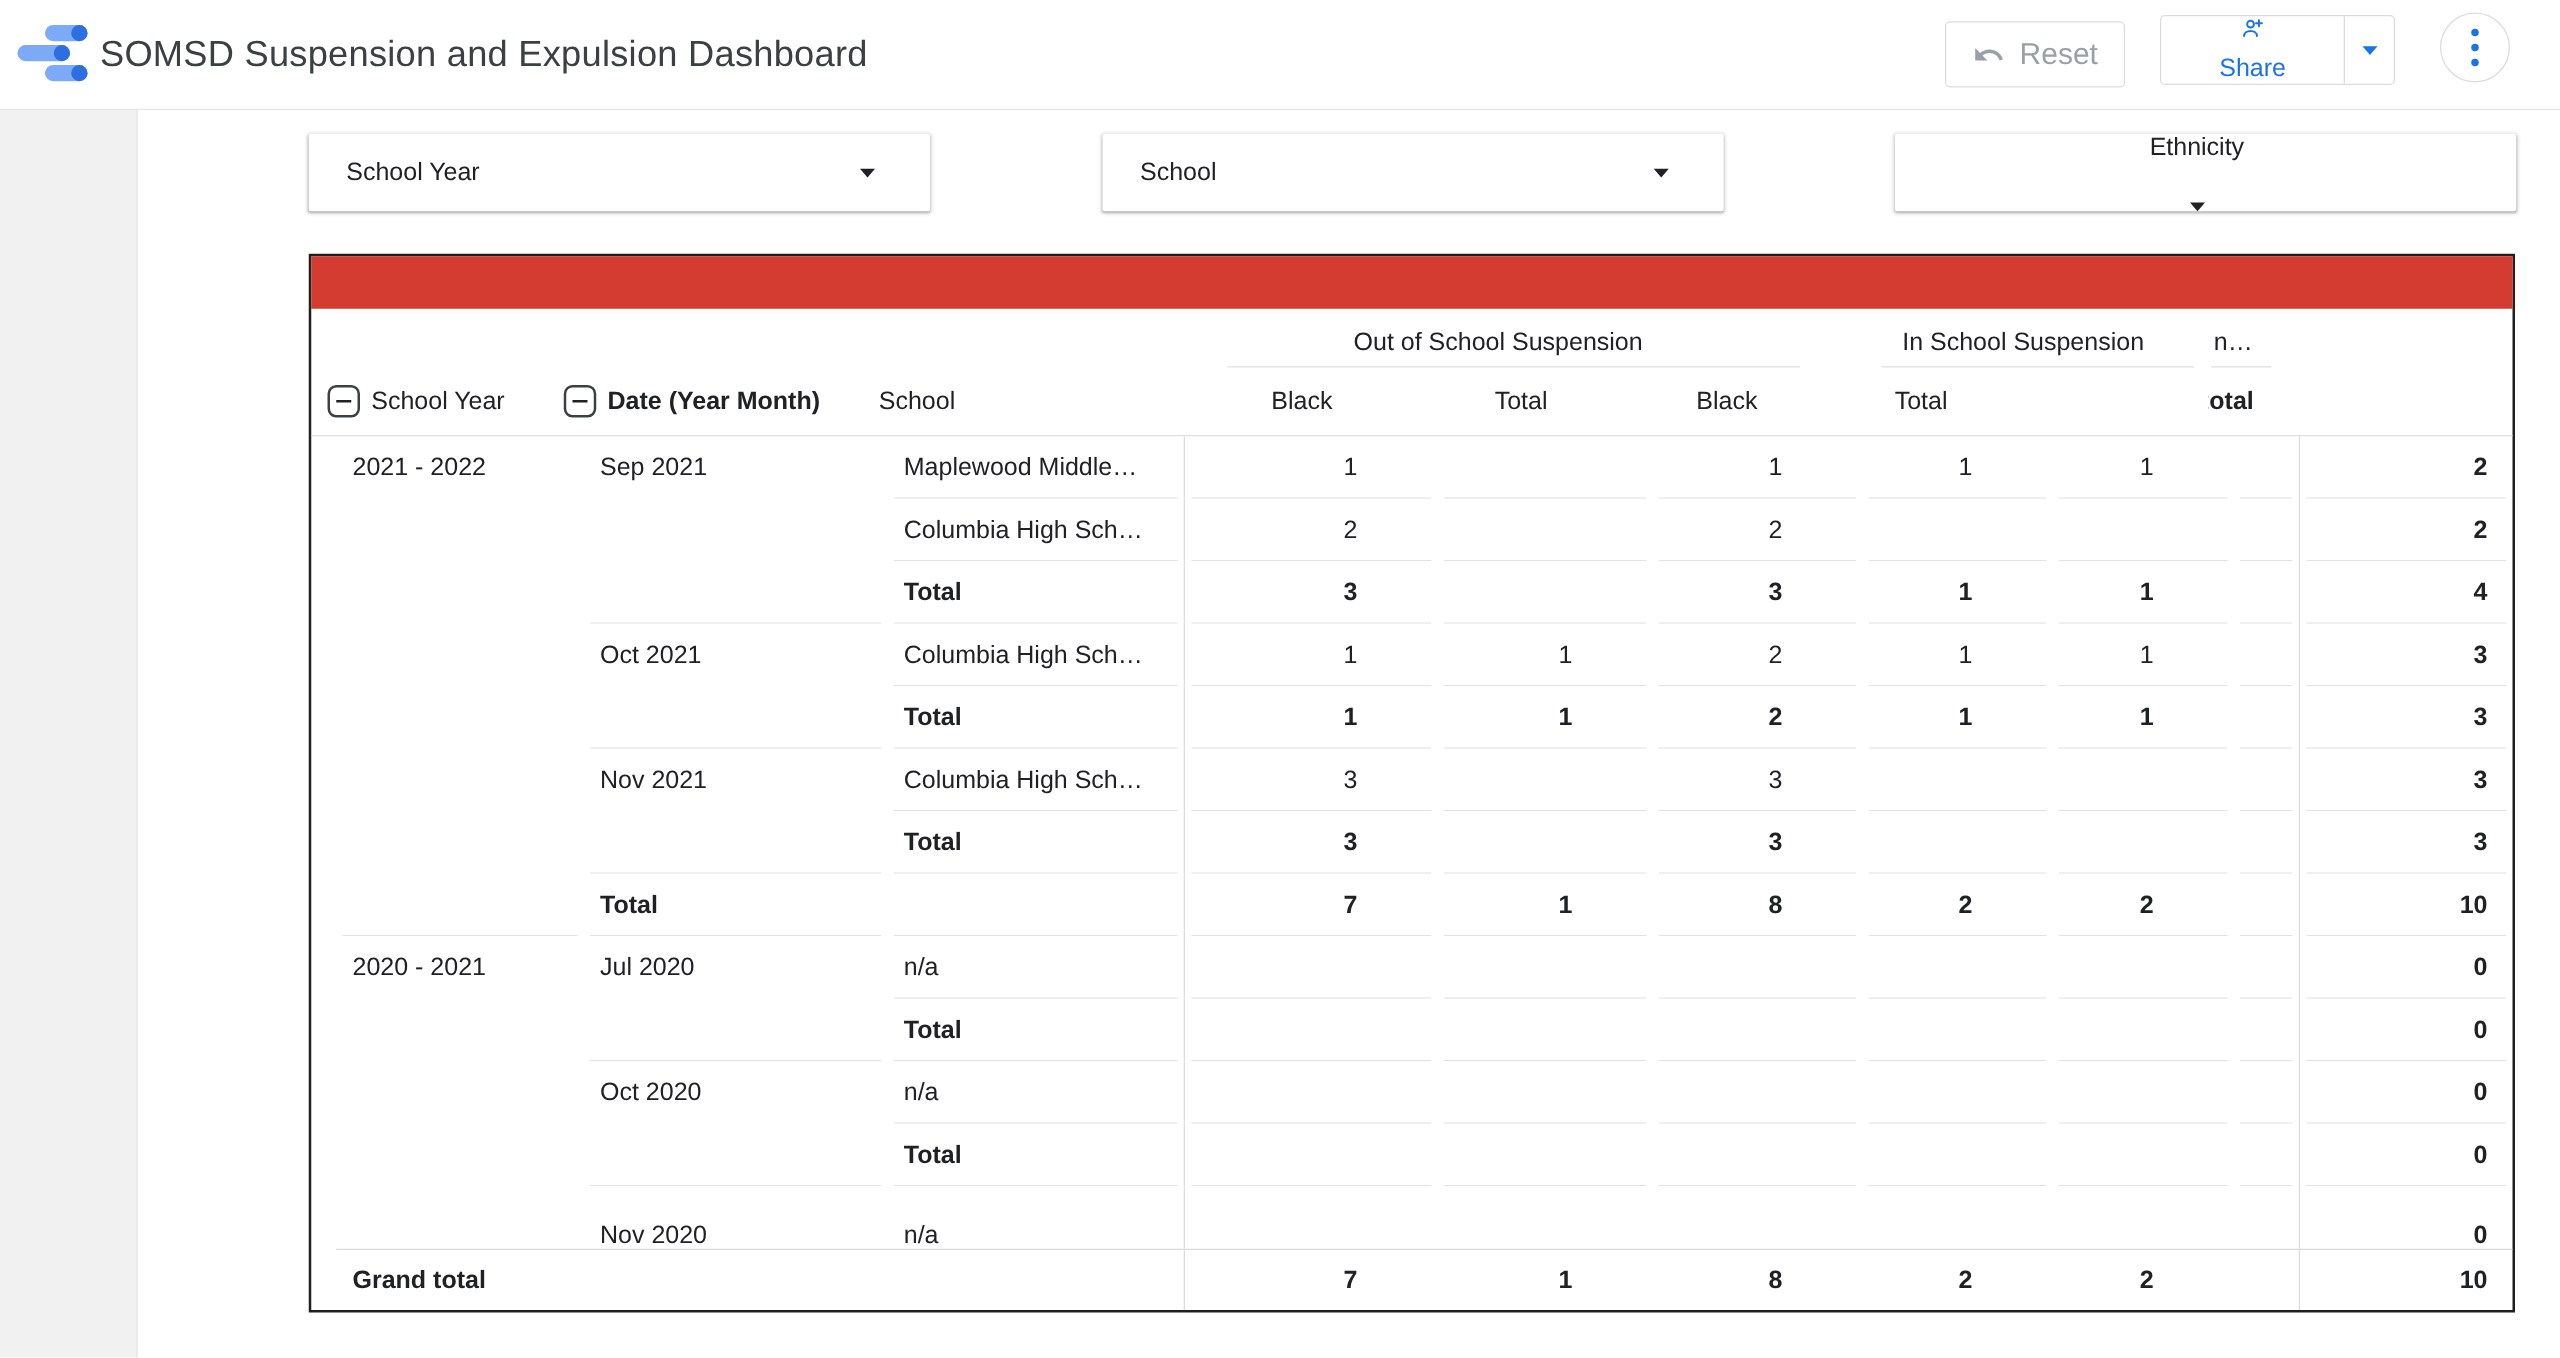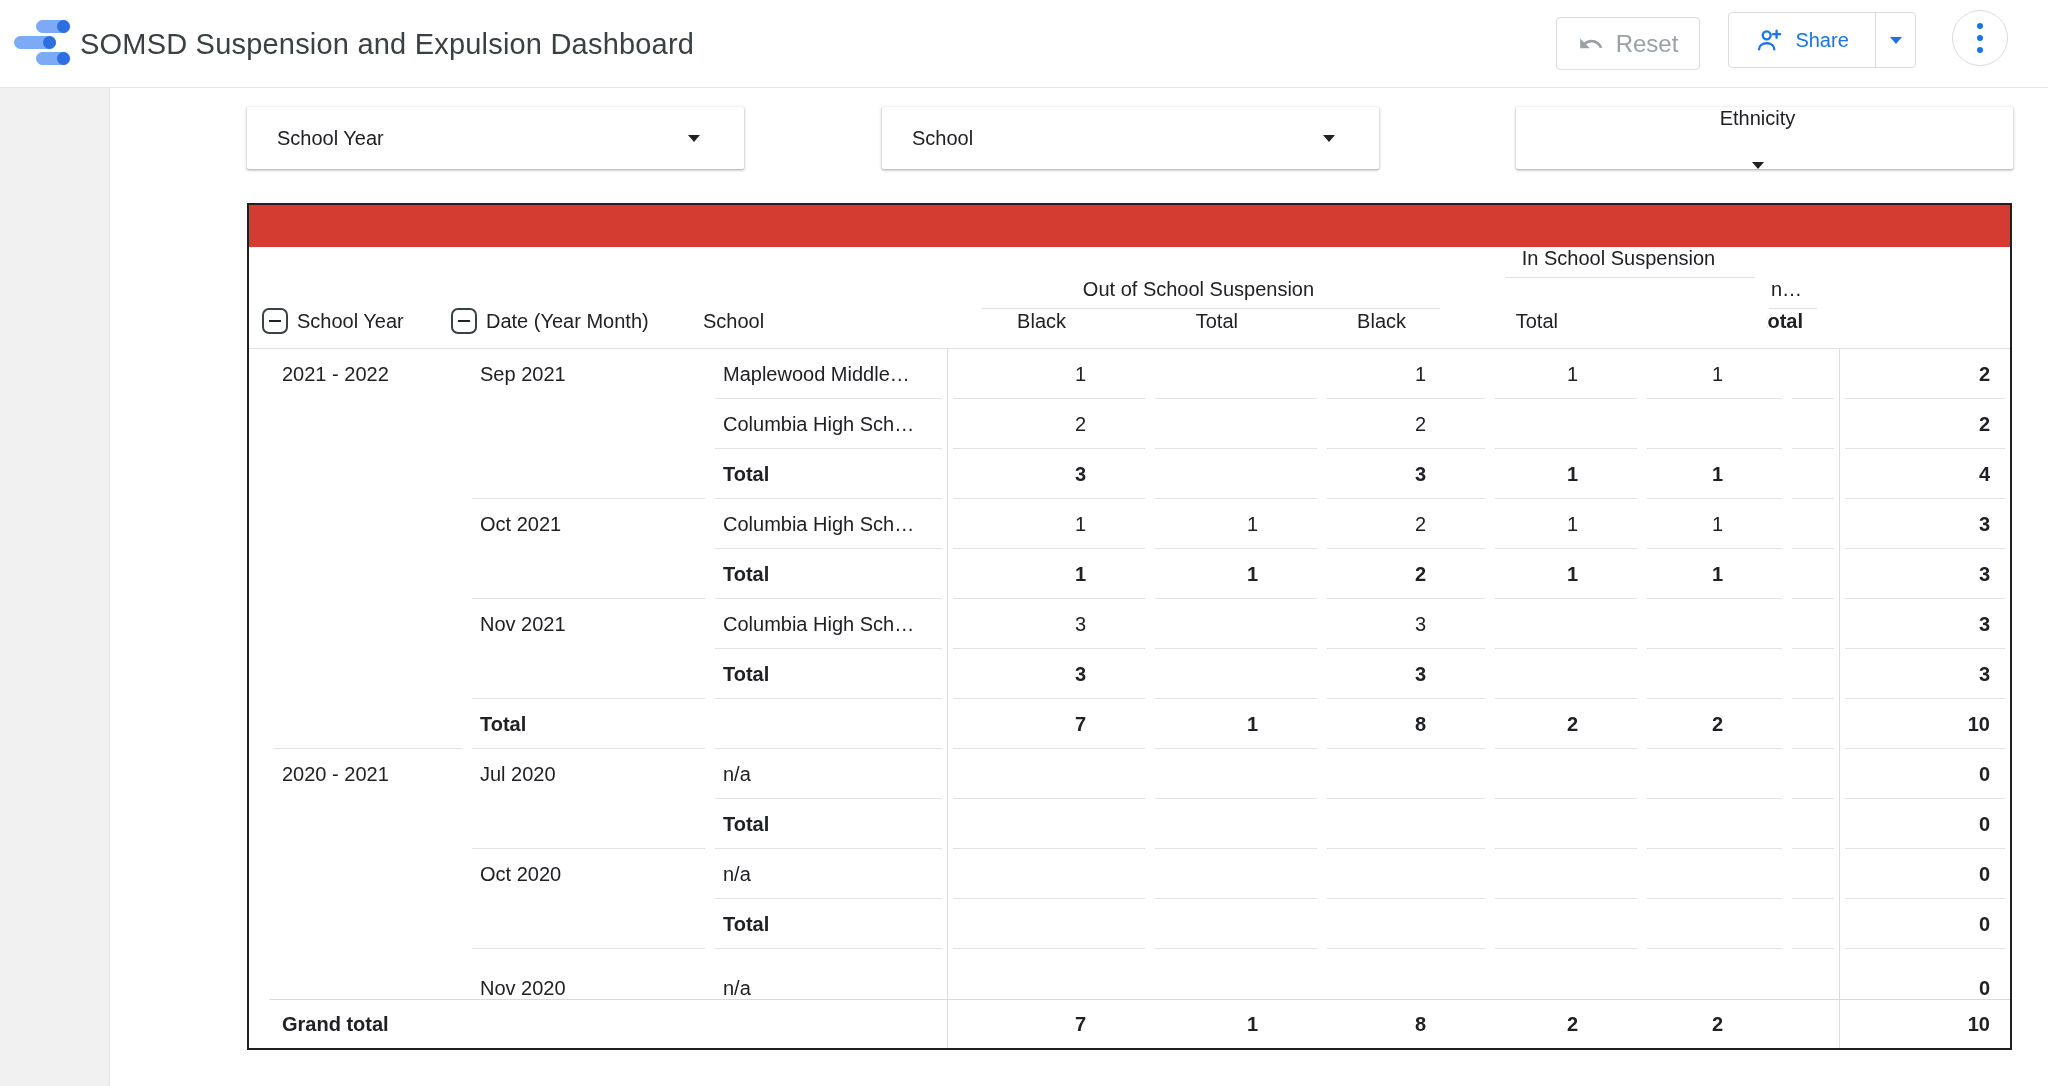--- a/index.html
+++ b/index.html
@@ -18,7 +18,7 @@
   .btn { position:absolute; background:#fff; border:1px solid #dadce0; border-radius:4px; display:flex; align-items:center; justify-content:center; cursor:pointer; }
   .reset-btn { left:1556px; top:17px; width:144px; height:53px; gap:12px; color:#9aa0a6; font-size:24px; }
   .share-btn { left:1728px; top:12px; width:188px; height:56px; padding:0; }
-  .share-main { display:flex; align-items:center; justify-content:center; gap:12px; width:147px; height:100%; color:#1a73e8; font-size:20px; font-weight:500; }
+  .share-main { display:flex; align-items:center; justify-content:center; gap:12px; width:147px; height:100%; color:#1a73e8; font-size:20px; font-weight:500;flex-direction:column; }
   .share-caret-seg { width:40px; height:100%; border-left:1px solid #dadce0; display:flex; align-items:center; justify-content:center; }
   .caret-blue { width:0; height:0; border-left:6px solid transparent; border-right:6px solid transparent; border-top:7px solid #1a73e8; }
   .menu-btn { left:1952px; top:10px; width:56px; height:56px; border-radius:50%; flex-direction:column; gap:6px; }

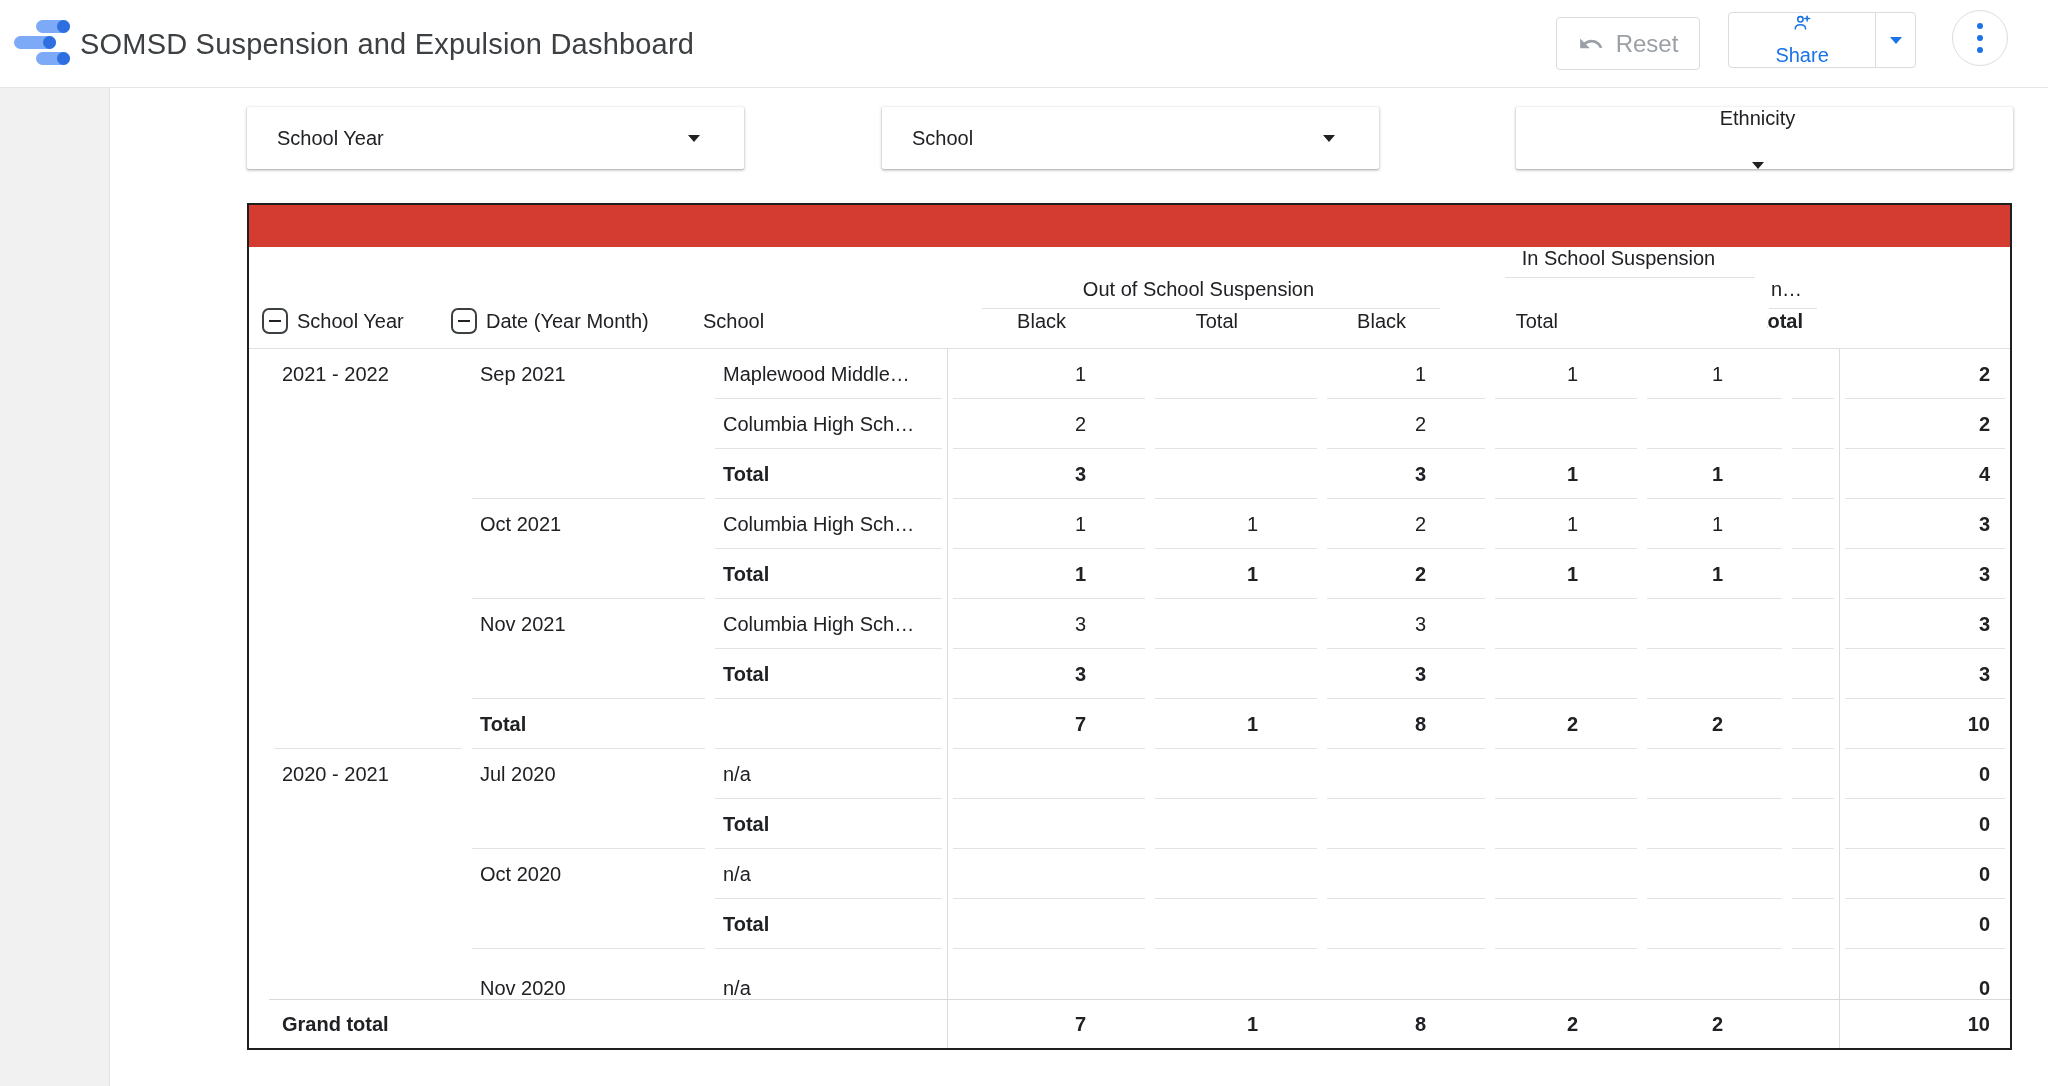--- a/index.html
+++ b/index.html
@@ -138,11 +138,11 @@
   <div class="redbar"></div>
 
   <div class="ghead grid">
+    <div class="gcell oss">
+      <span>Out of School Suspension</span>
+    </div>
     <div class="gcell iss">
       <span>In School Suspension</span>
-    </div>
-    <div class="gcell oss">
-      <span>Out of School Suspension</span>
     </div>
     <div class="gcell nag">
       <span>n…</span>

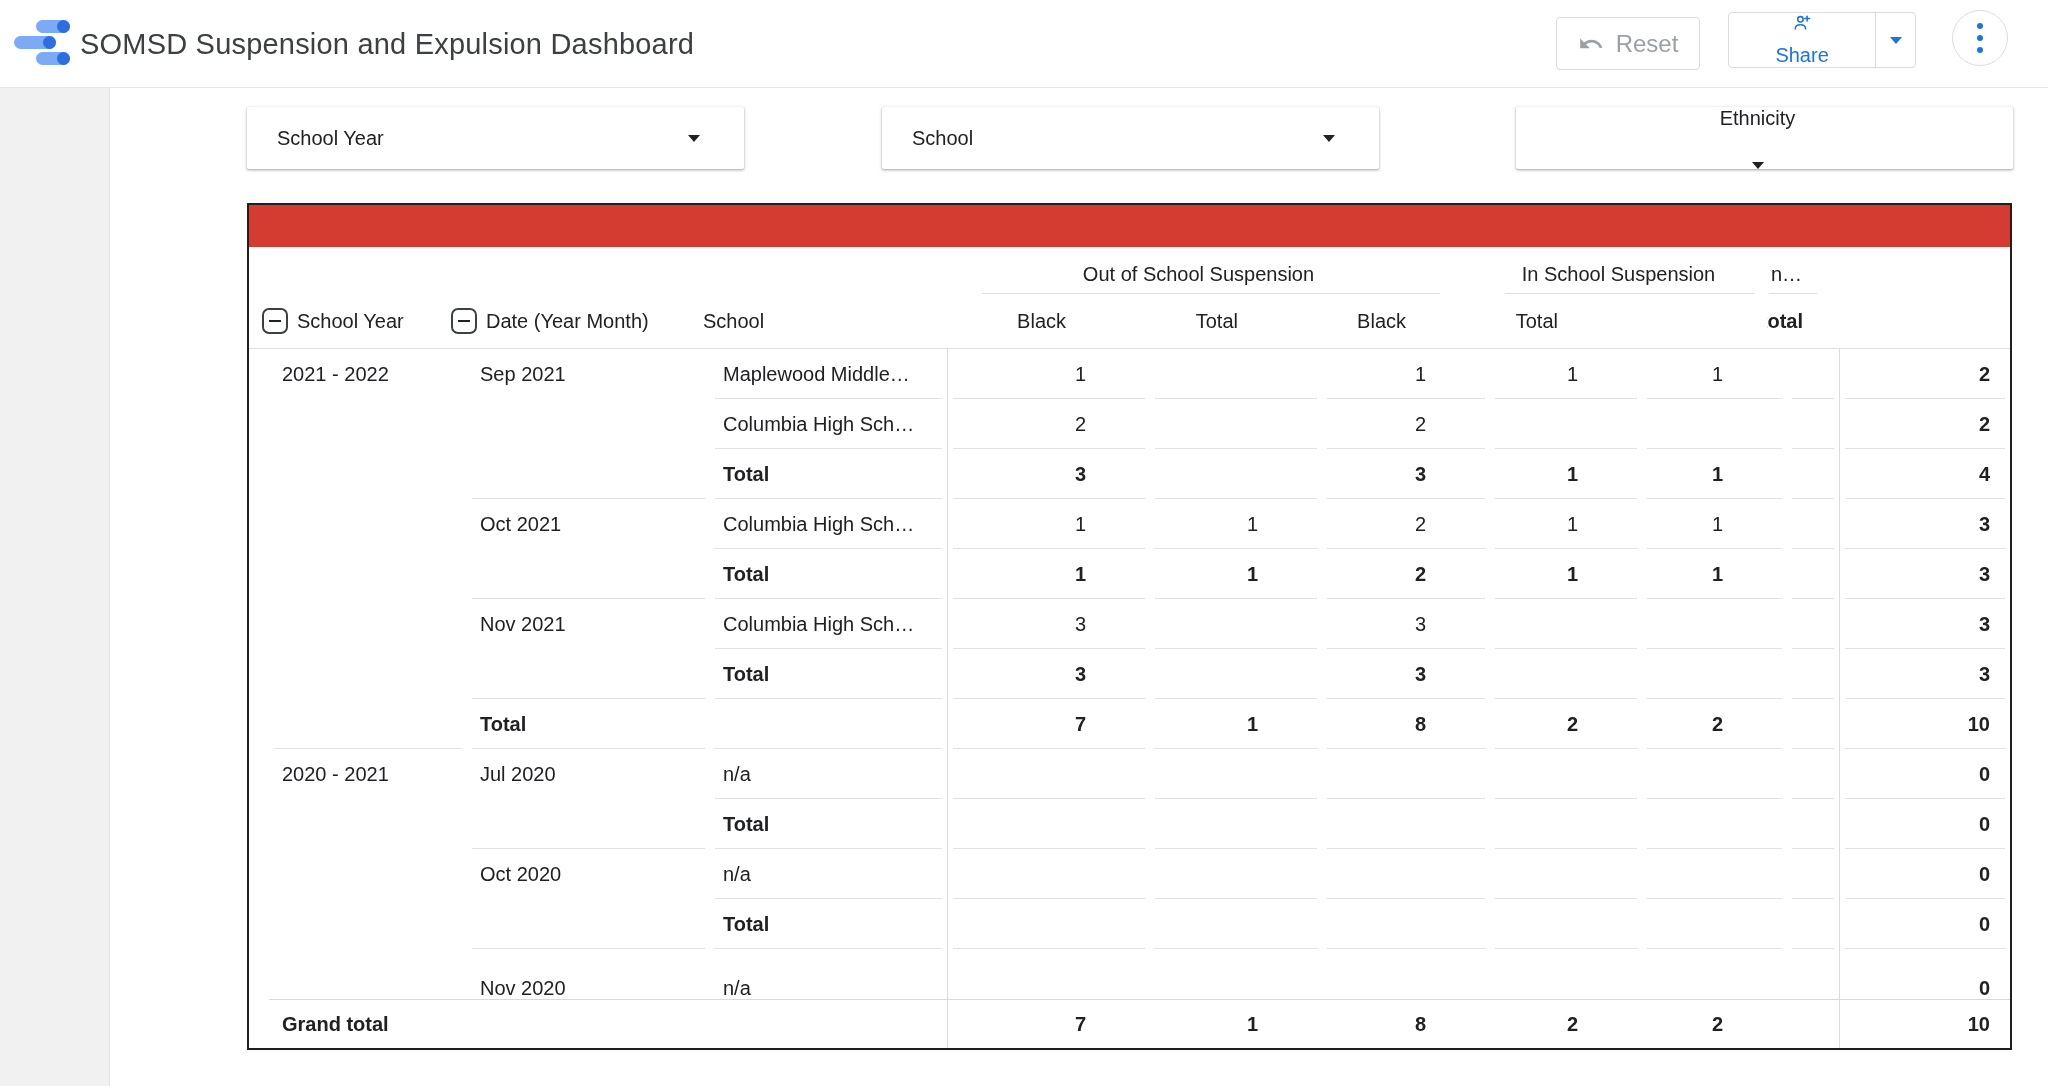--- a/index.html
+++ b/index.html
@@ -54,7 +54,7 @@
 
   .cell { position:relative; display:flex; align-items:center; height:100%; overflow:hidden; white-space:nowrap; }
   .c0,.c1,.c2 { justify-content:flex-start; padding-left:13px; }
-  .chead .c1 { padding-left:4px; }
+  .chead .c1 { padding-left:4px;font-weight:bold; }
   .c3,.c4,.c5,.c6,.c7 { justify-content:flex-end; padding-right:64px; }
   .c9 { justify-content:flex-end; padding-right:20px; }
   .chead .c9 { padding-right:16px; }

